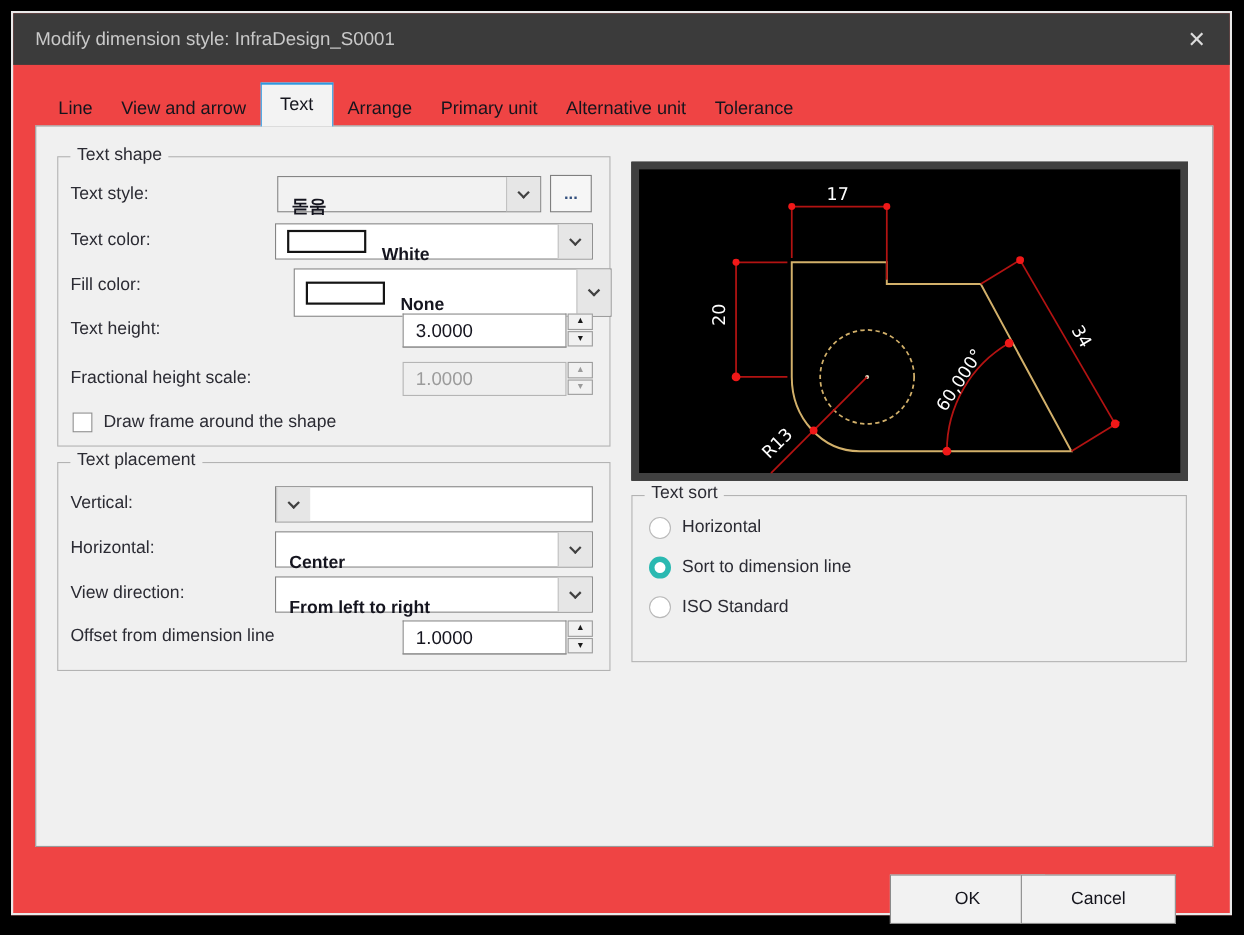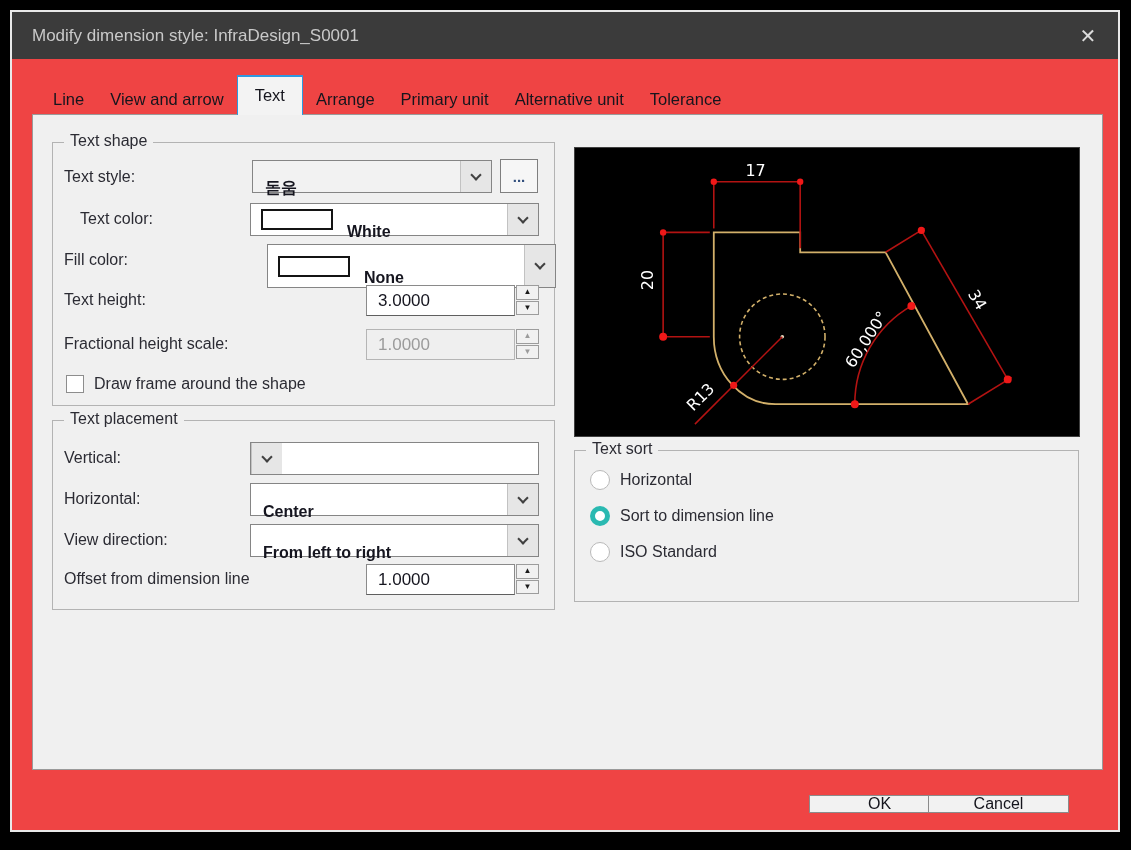--- a/index.html
+++ b/index.html
@@ -57,7 +57,7 @@
   .checkbox { position:absolute; width:18px; height:18px; background:#fff; border:1px solid #8d8d8d; z-index:4; }
 
   .preview { position:absolute; left:562px; top:135px; width:506px; height:290px; background:#000;
-             border:1px solid #404040; z-index:4; }
+             border:7px solid #404040; z-index:4; }
   .preview svg { display:block; }
 
   .radio { position:absolute; width:20px; height:20px; border-radius:50%; background:#fff;

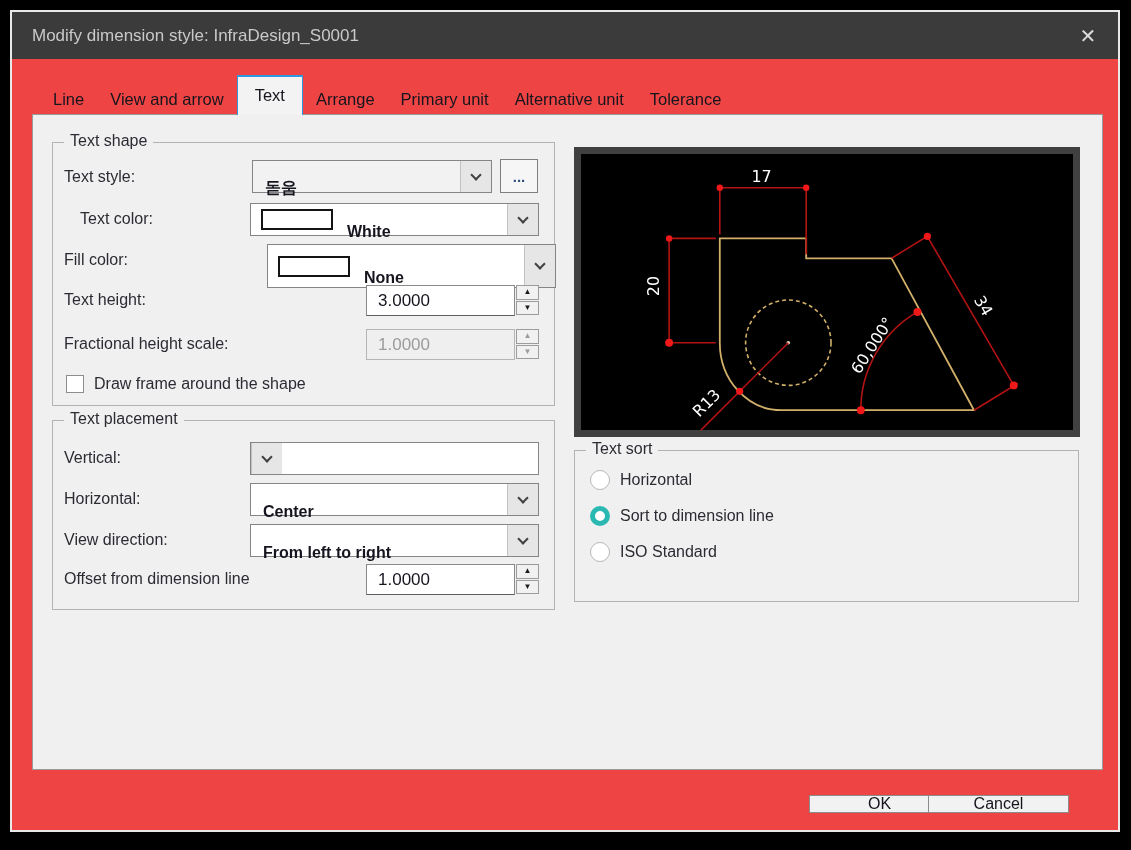--- a/index.html
+++ b/index.html
@@ -102,7 +102,7 @@
   </div>
   <div class="browse" style="left:488px; top:147px;">...</div>
 
-  <span class="lbl" style="left:68px; top:197px;">Text color:</span>
+  <span class="lbl" style="left:52px; top:197px;">Text color:</span>
   <div class="combo" style="left:238px; top:191px; width:289px; height:33px;">
     <span class="swatch"></span>
     <span class="val after-swatch">White</span>

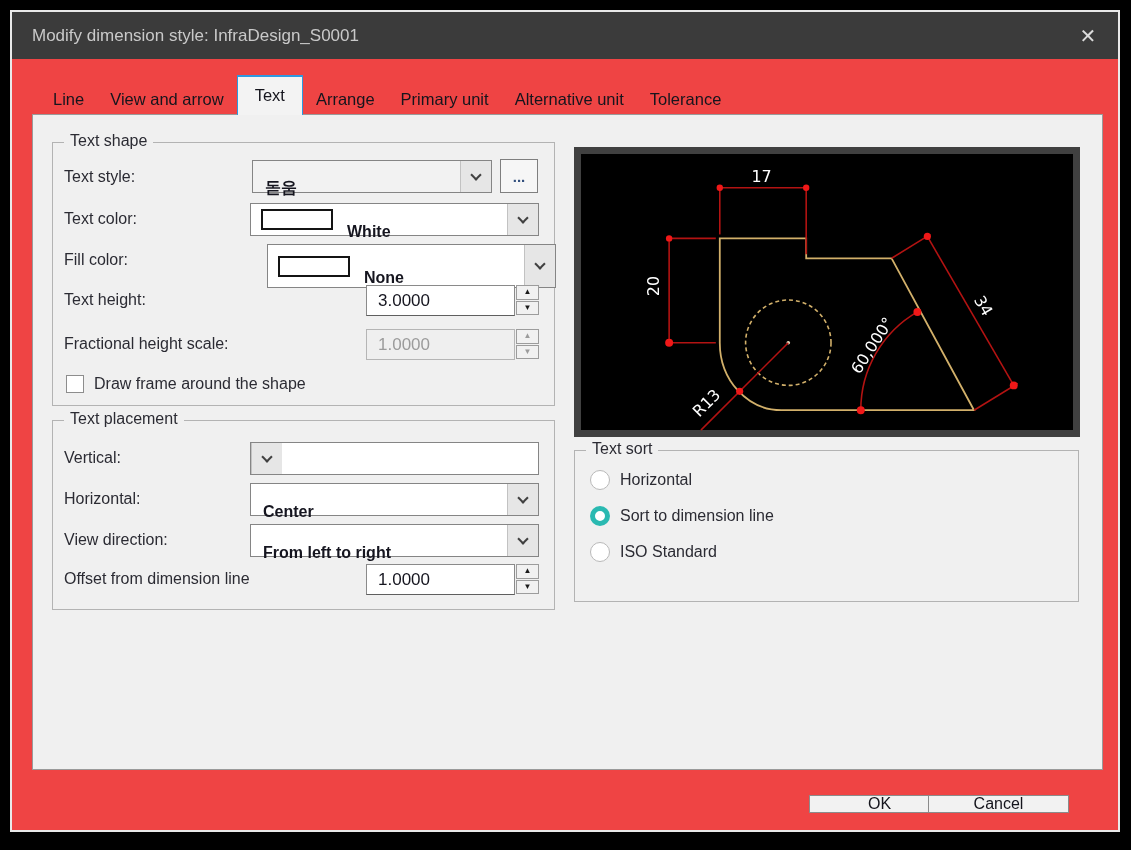--- a/index.html
+++ b/index.html
@@ -64,7 +64,7 @@
            border:1px solid #b9b9b9; z-index:4; }
   .radio.sel { border:5px solid #2ab9b1; }
 
-  .btn { position:absolute; width:141px; height:18px; background:#f2f2f2; border:1px solid #8b8b8b;
+  .btn { position:absolute; width:141px; height:45px; background:#f2f2f2; border:1px solid #8b8b8b;
          font-size:16px; color:#14141c; display:flex; align-items:center; justify-content:center; z-index:4; }
 </style>
 </head>

